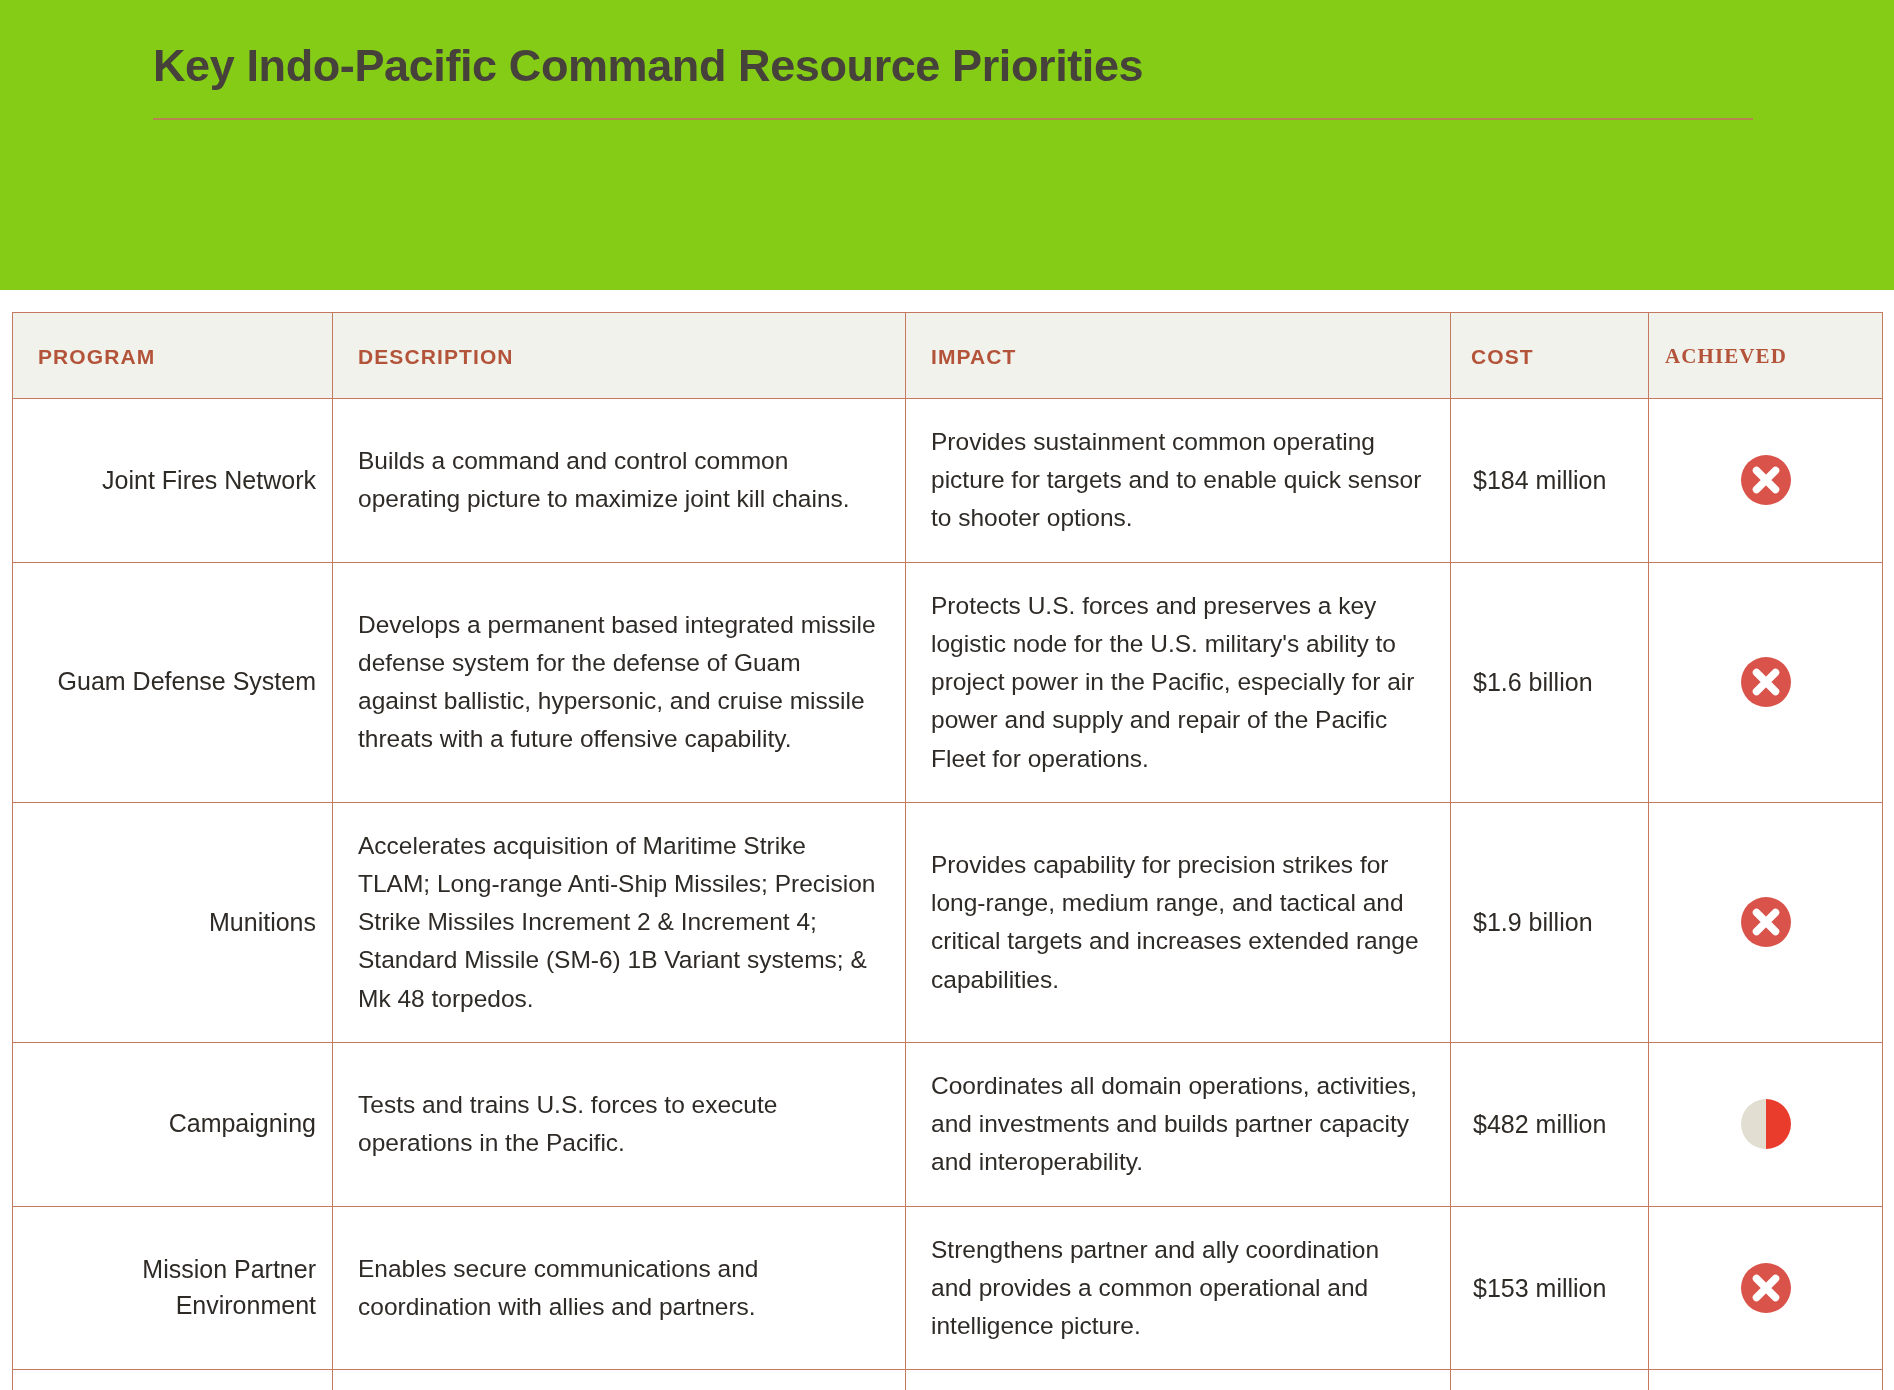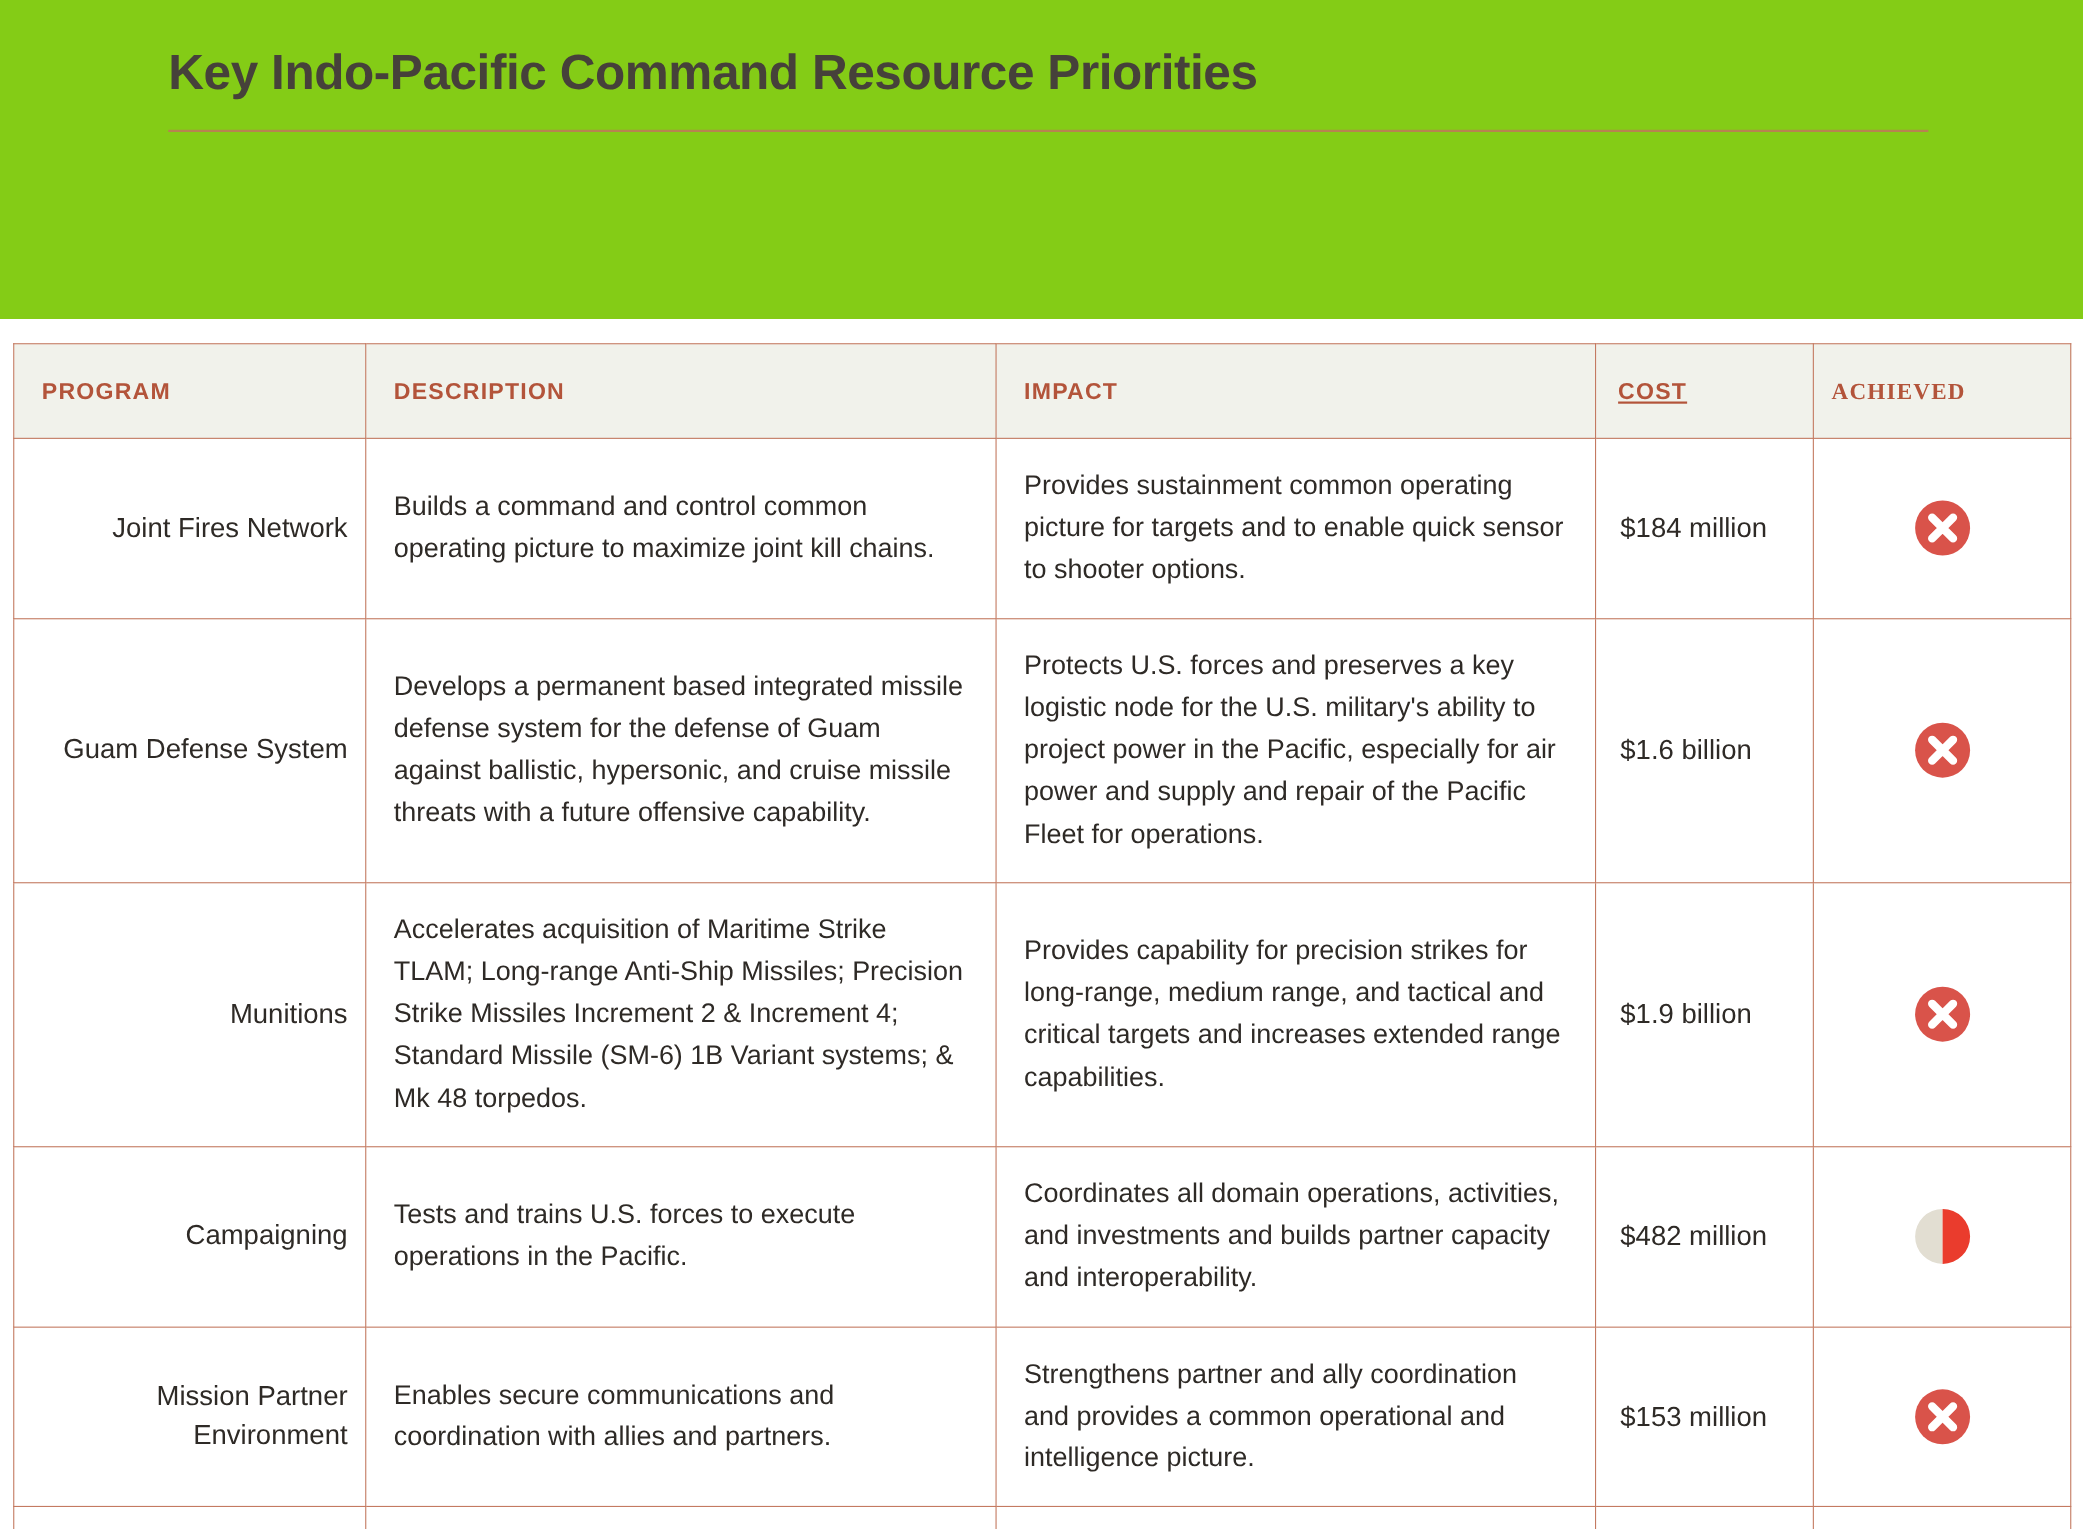--- a/index.html
+++ b/index.html
@@ -100,7 +100,7 @@
   thead th.th-program  { padding-left: 25px; }
   thead th.th-desc     { padding-left: 25px; }
   thead th.th-impact   { padding-left: 25px; margin-top: 20px; }
-  thead th.th-cost     { padding-left: 20px; text-decoration: underline; }
+  thead th.th-cost     { padding-left: 20px; }
   thead th.th-achieved { padding-left: 16px; font-family: Liberation Serif, serif; }
 
   tbody td {

